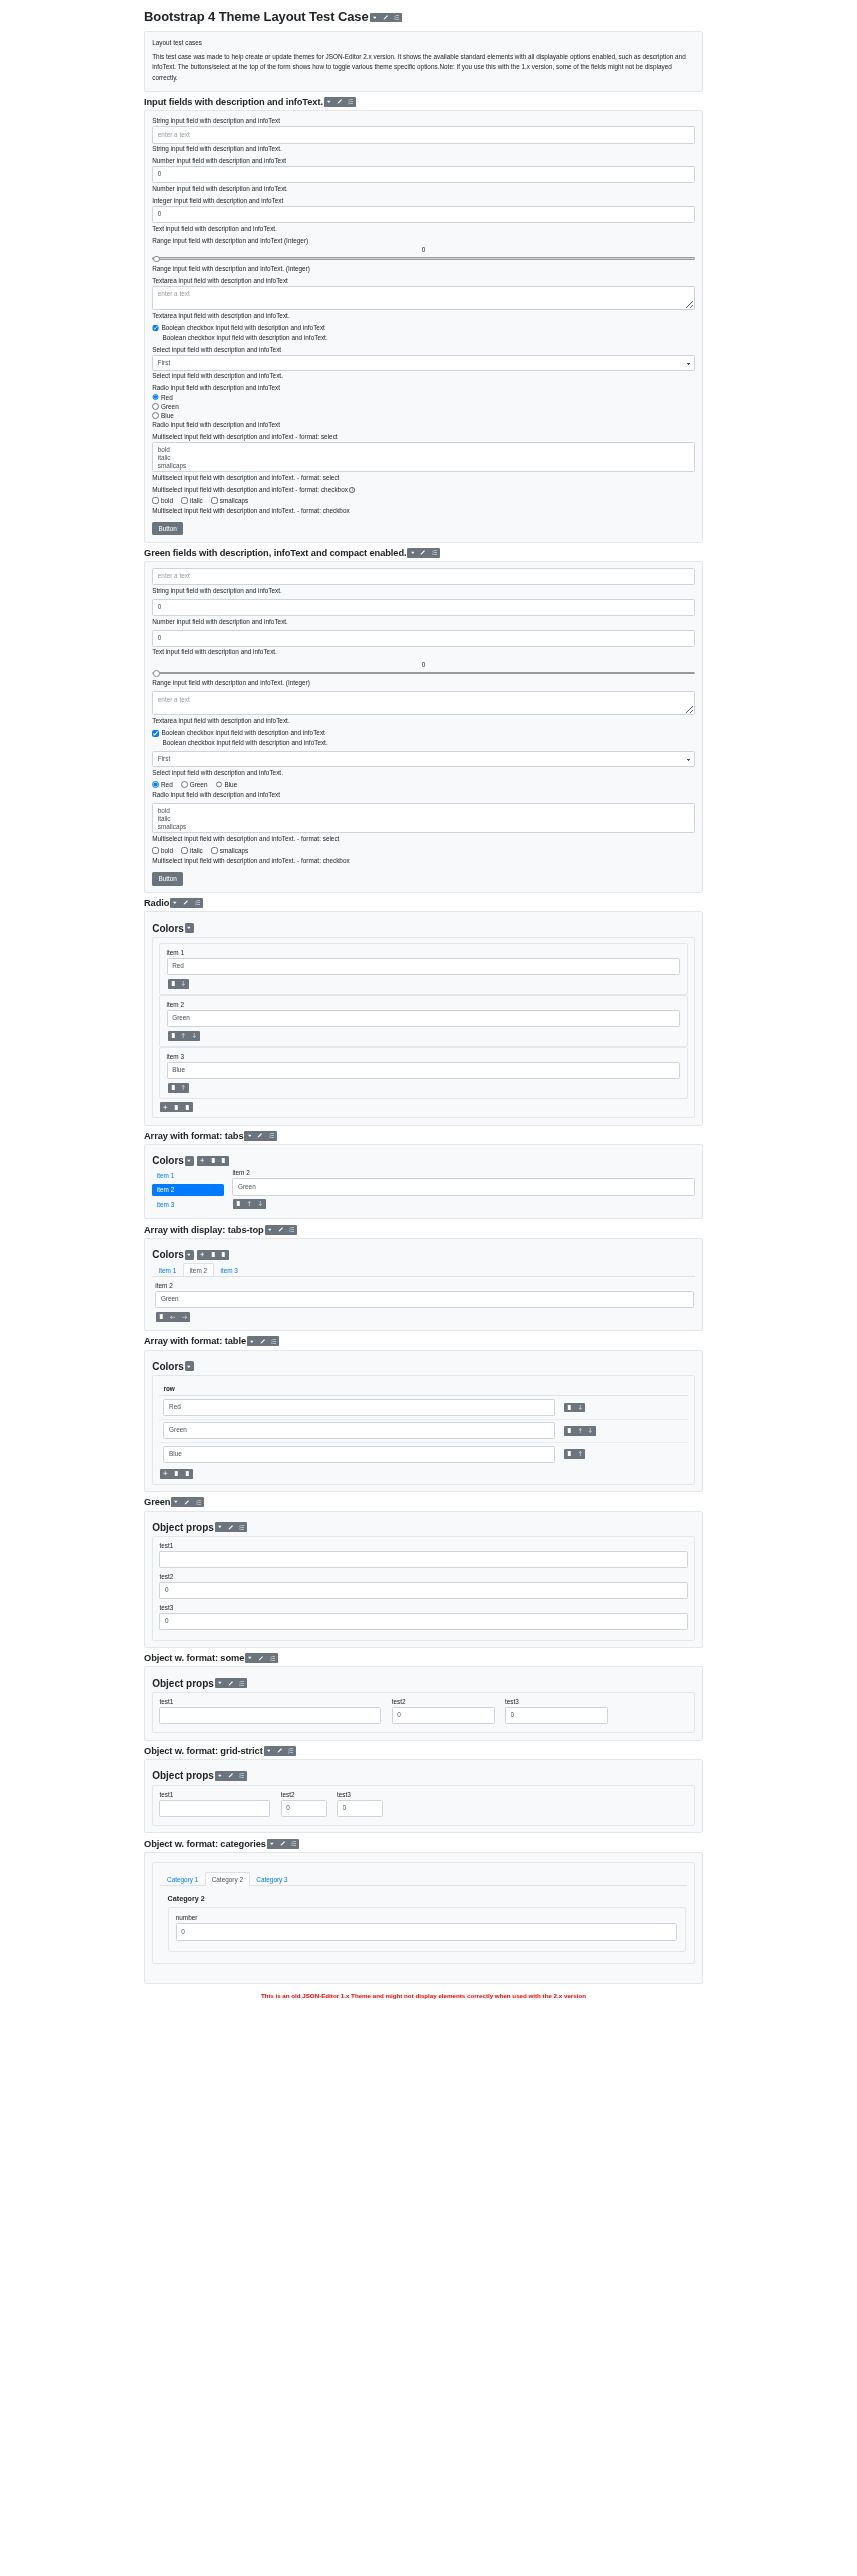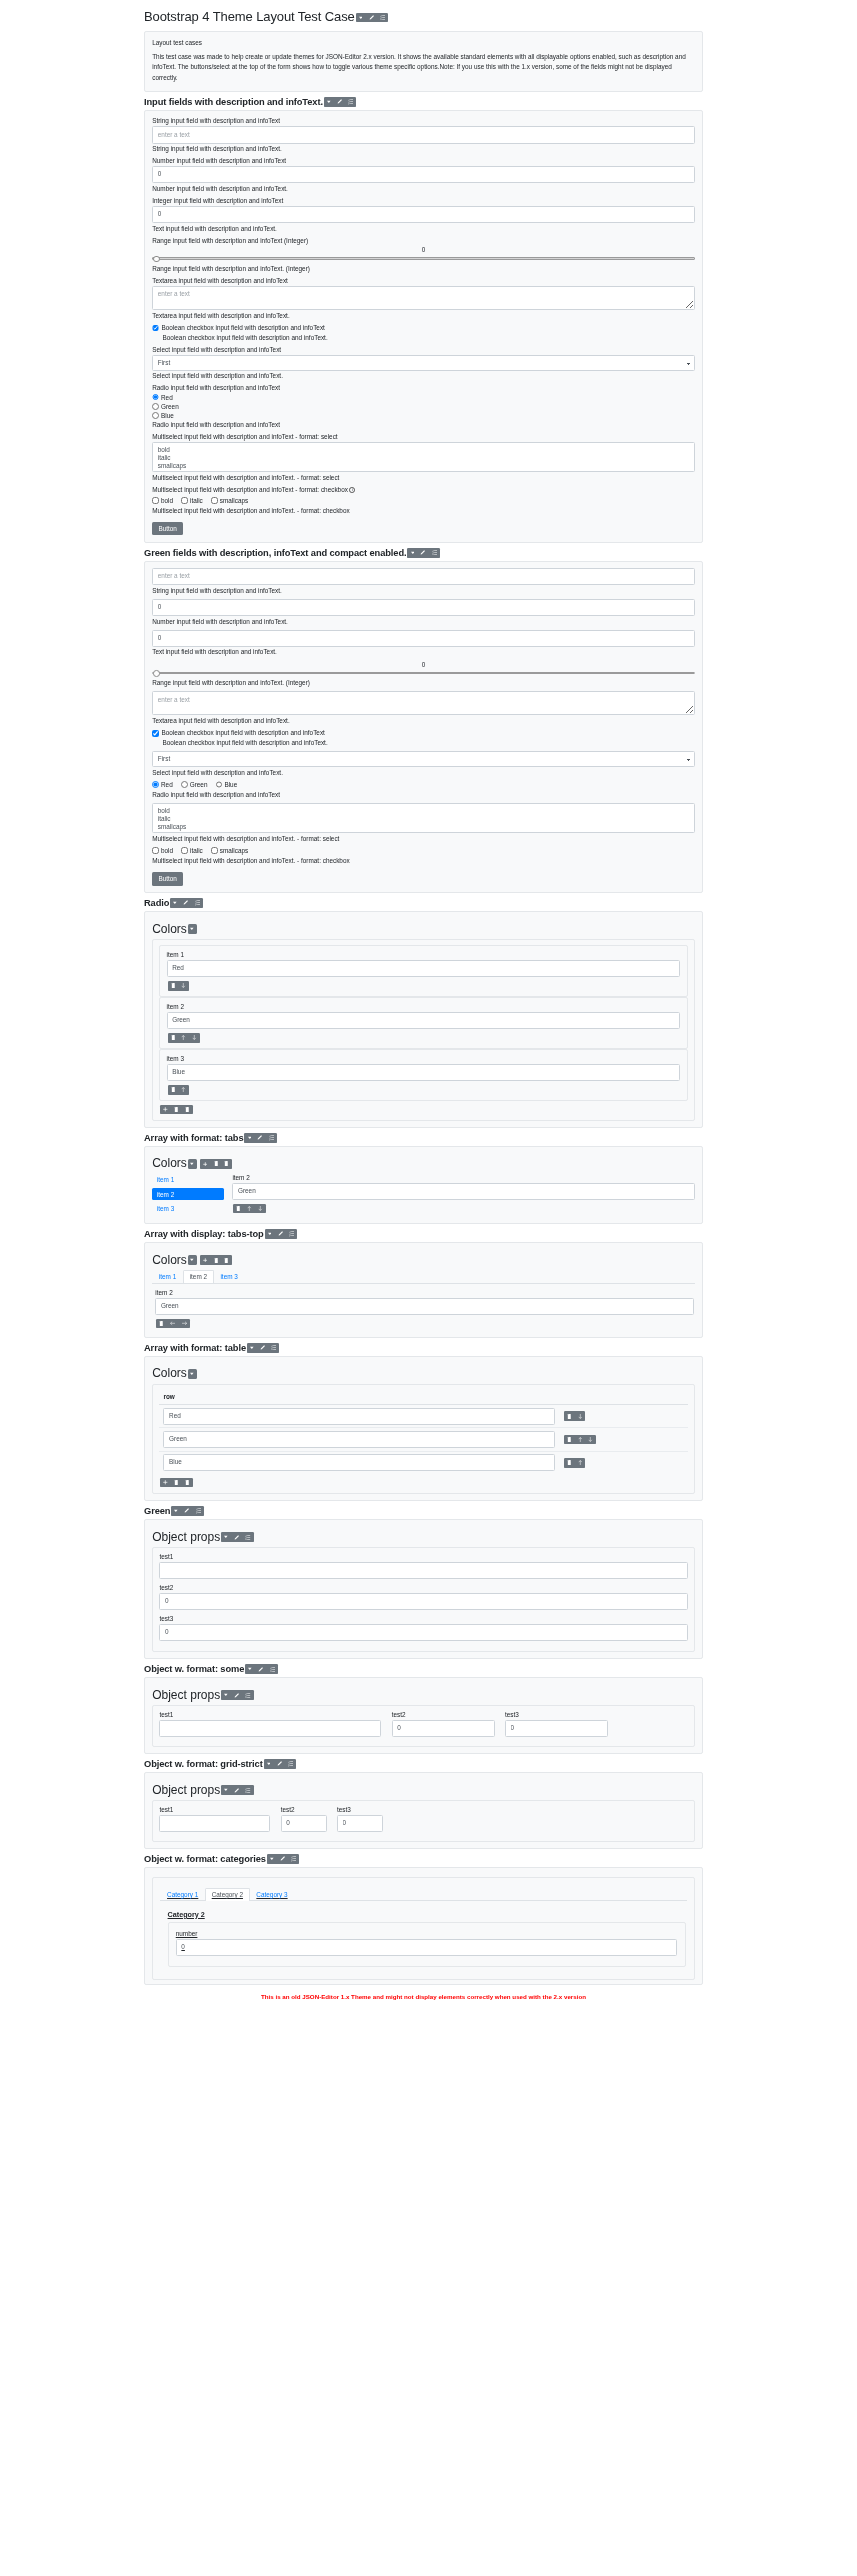--- a/index.html
+++ b/index.html
@@ -23,7 +23,7 @@
   
   h1.page-title {
     font-size:13px;
-    font-weight:400;
+    font-weight:700;
     margin:5.2px 0 6.2px 0;
     line-height:1.1;
     display:flex;

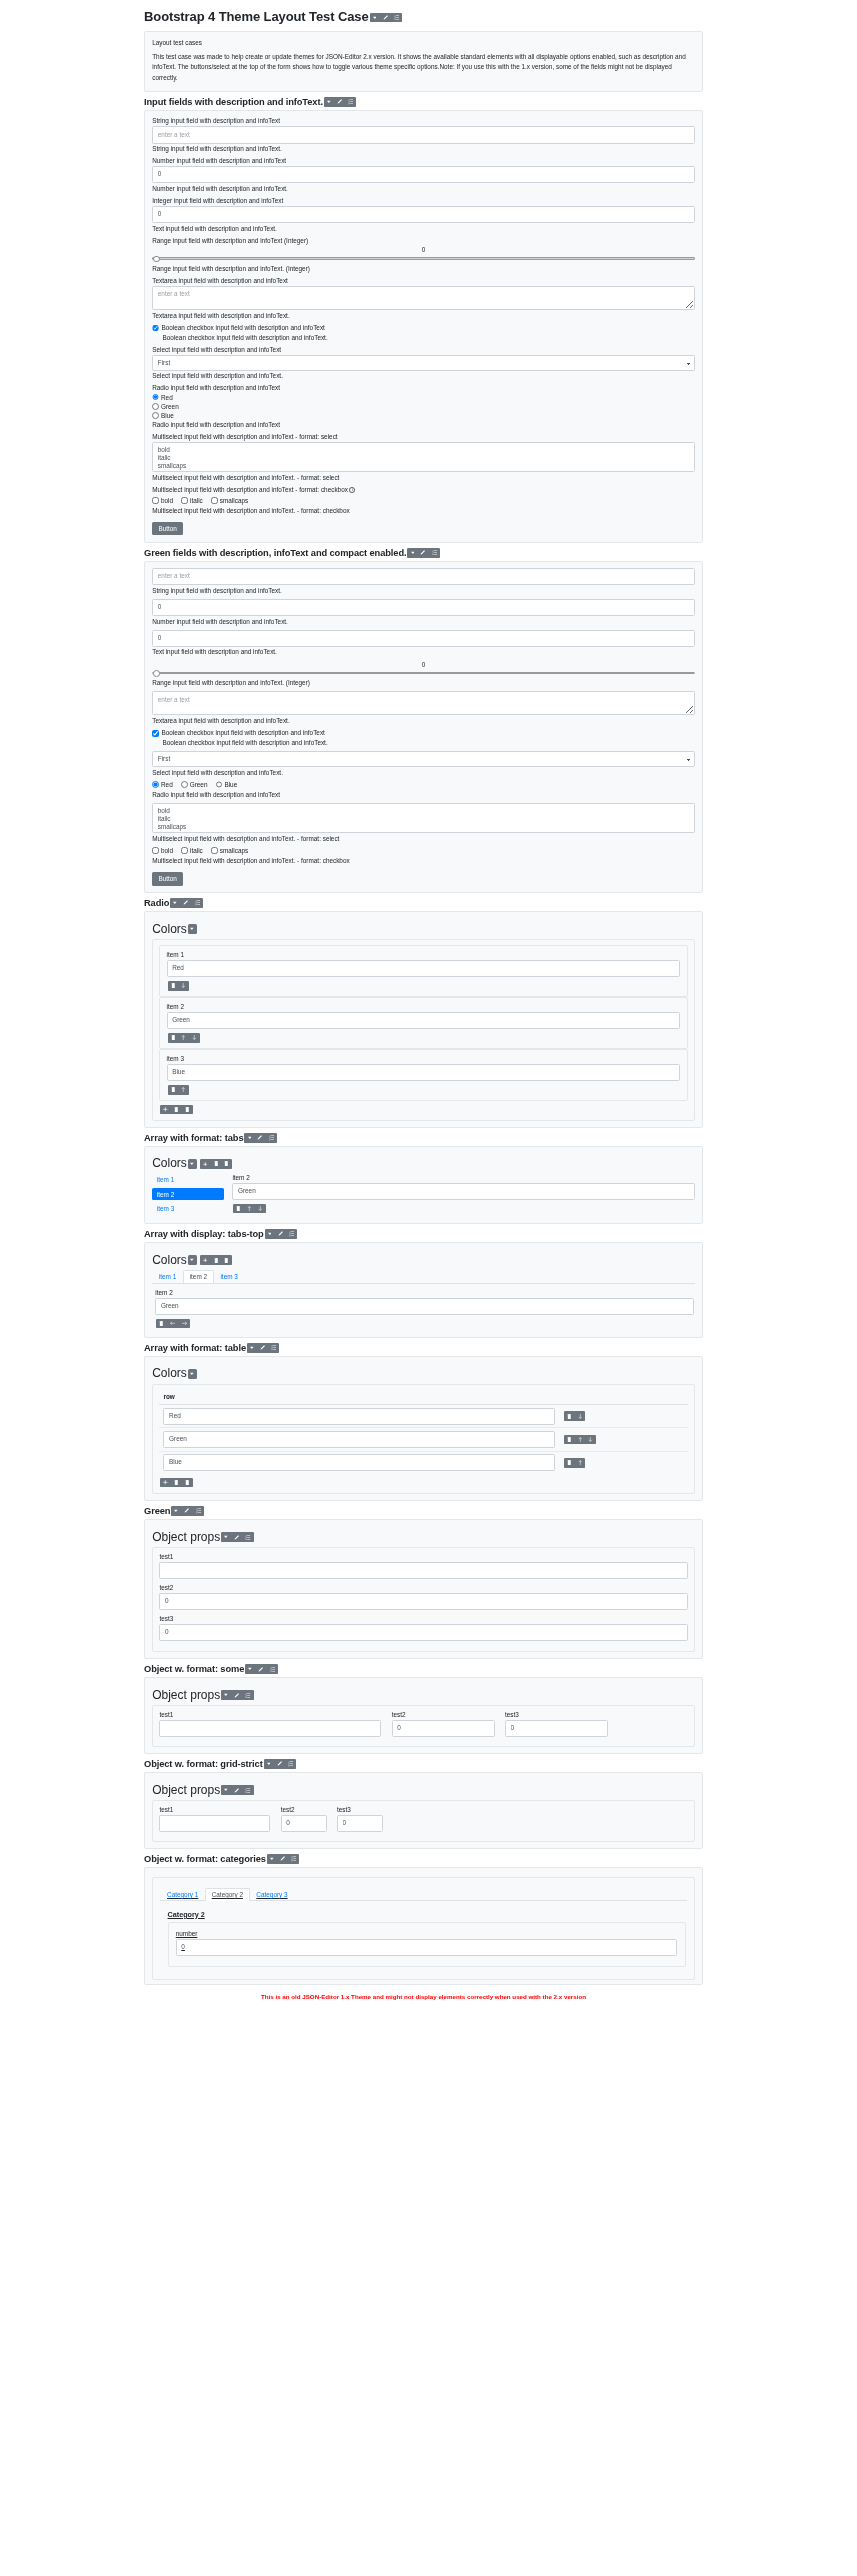--- a/index.html
+++ b/index.html
@@ -40,8 +40,8 @@
     letter-spacing:-0.1px;
   }
   h4.sub-title {
-    font-size:12px;
-    font-weight:400;
+    font-size:10px;
+    font-weight:700;
     margin:4.1px 0 3.1px 0;
     display:flex;
     align-items:center;

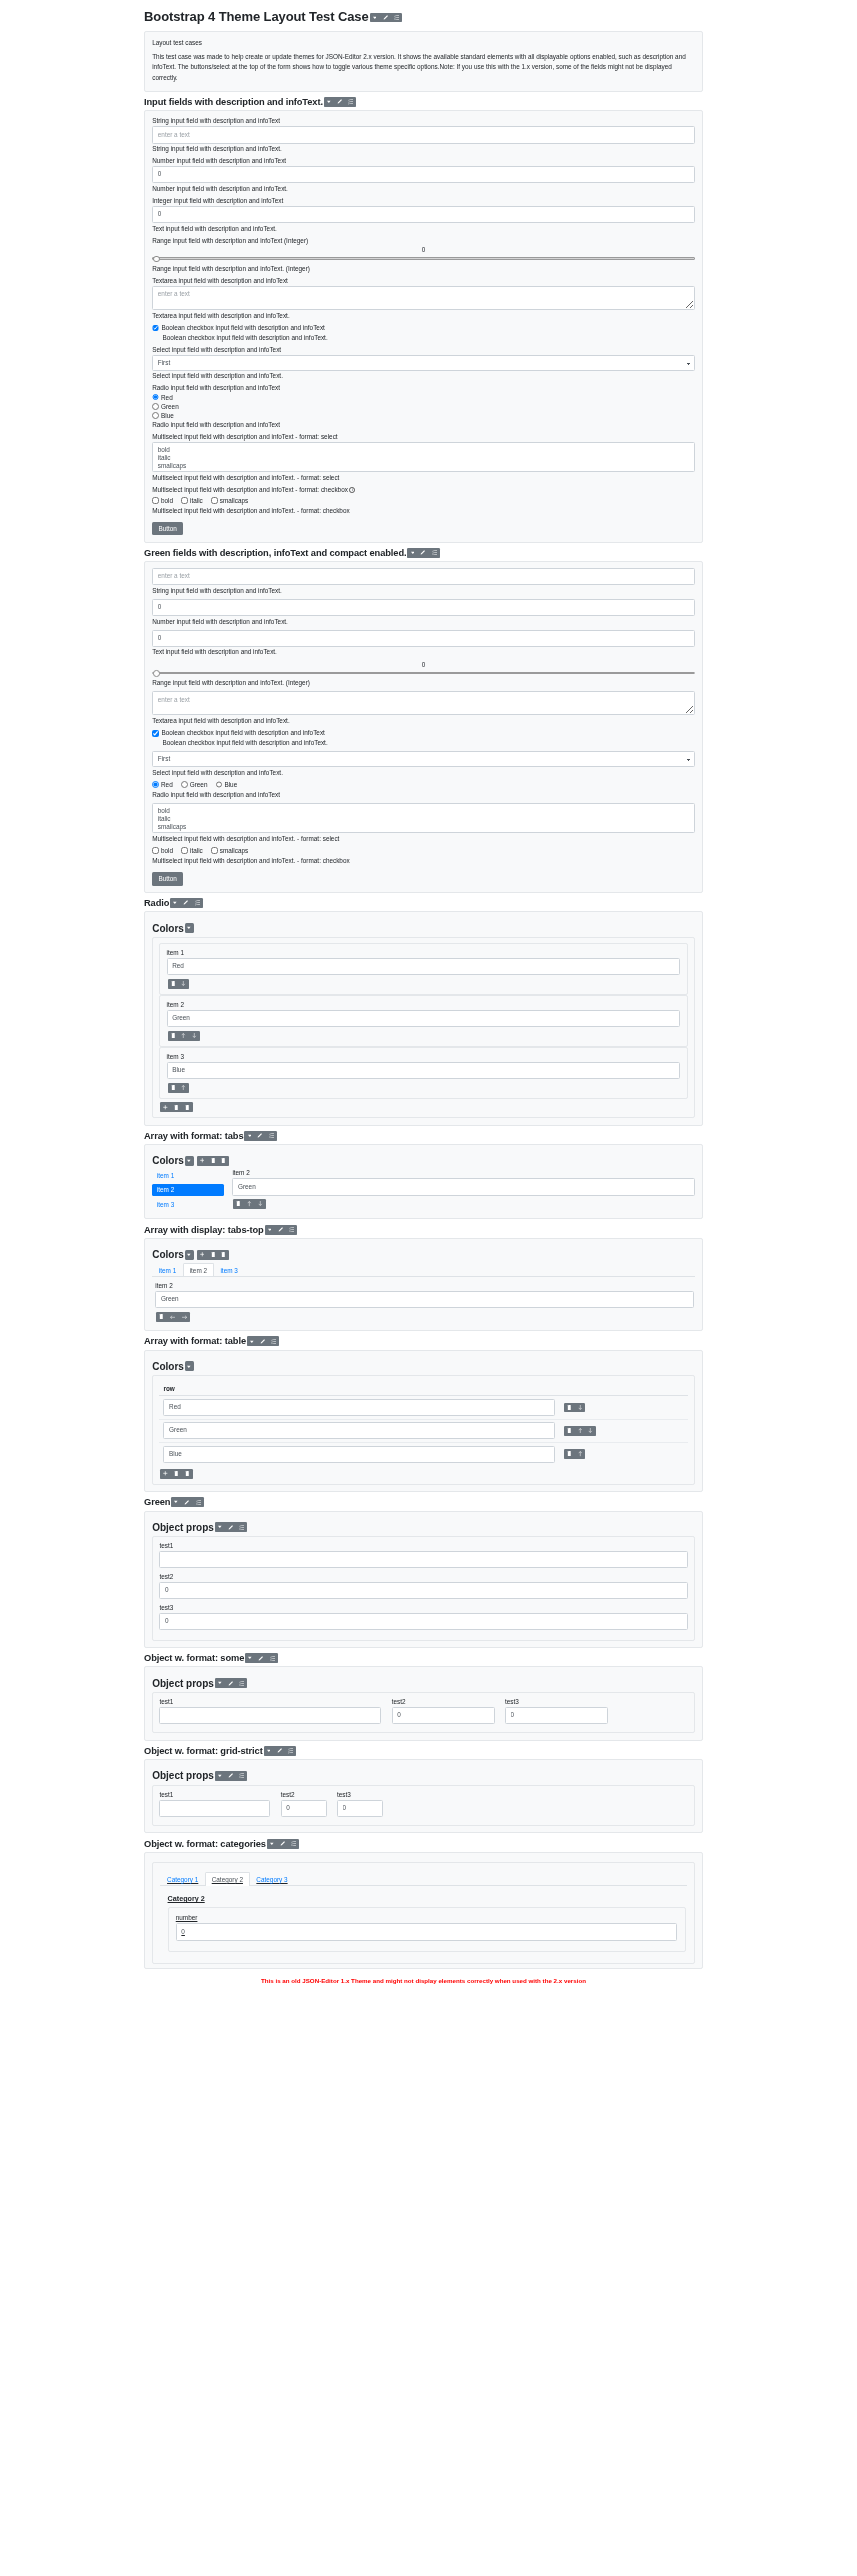--- a/index.html
+++ b/index.html
@@ -1286,7 +1286,7 @@
     </span>
   </h3>
 
-  <div class="panel" style="padding-top:9.3px;padding-bottom:4px;text-decoration:underline;">
+  <div class="panel" style="padding-top:9.3px;padding-bottom:19px;">
     <div class="panel-inner" style="padding:6.2px 7.2px 9.3px 7.2px;">
       <div class="tabs-top">
         <a class="tab">Category 1</a>

